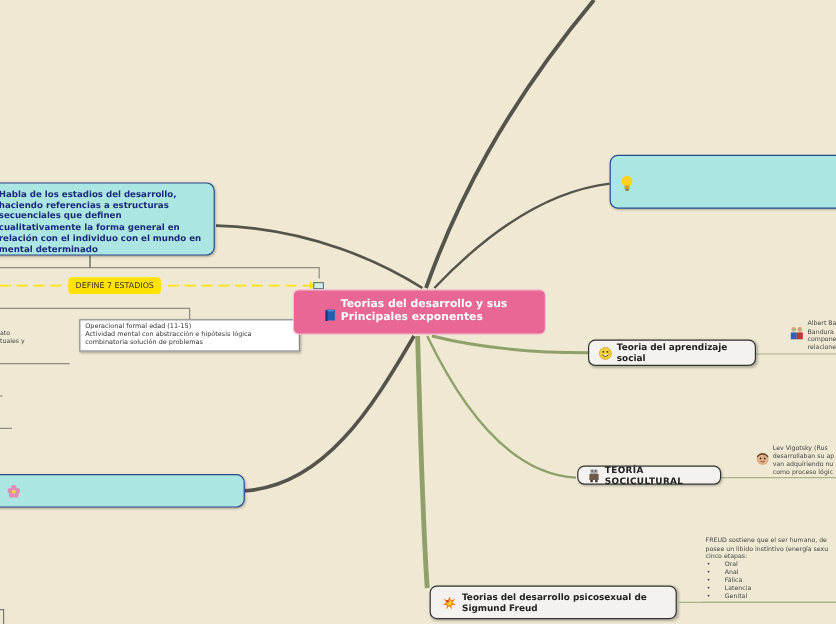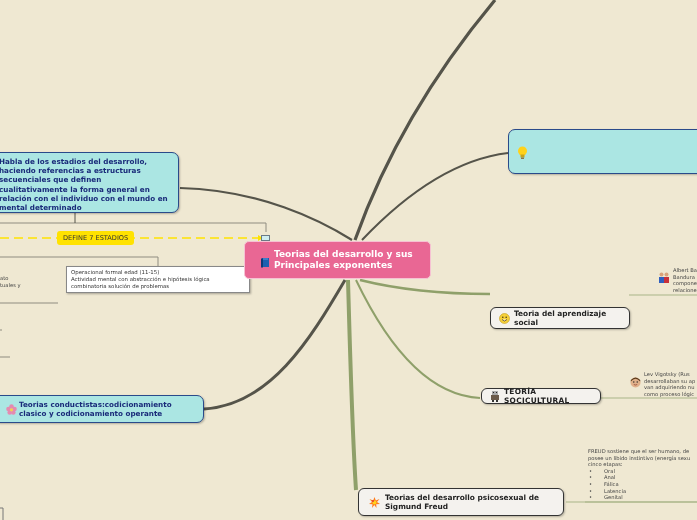--- a/index.html
+++ b/index.html
@@ -102,7 +102,7 @@
   <div>tuales  y</div>
 </div>
 
-<div class="node central" style="left:244px; top:241px; width:187px; height:38px; padding:0 8px 0 16px;">
+<div class="node central" style="left:244px; top:241px; width:211px; height:38px; padding:0 8px 0 26px;">
   <svg class="ico" width="9" height="11" viewBox="0 0 9 11" style="margin-right:4px; margin-top:4px;">
     <rect x="1" y="1" width="7" height="9" fill="#1d5fb0"></rect>
     <rect x="0" y="1.5" width="2" height="9" fill="#0d3a78"></rect>

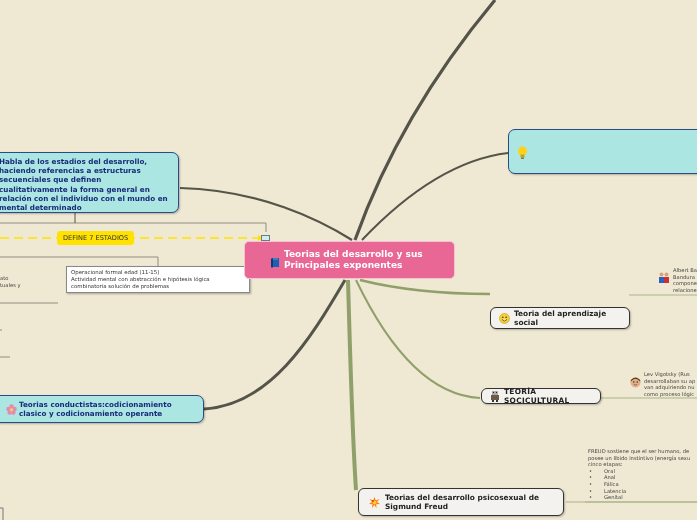--- a/index.html
+++ b/index.html
@@ -119,7 +119,7 @@
   </svg>
 </div>
 
-<div class="node topic-white" style="left:490px; top:283px; width:140px; height:22px; padding:0 6px 0 8px;margin-top:24px;">
+<div class="node topic-white" style="left:490px; top:283px; width:140px; height:22px; padding:0 6px 0 8px;">
   <svg class="ico" width="11" height="11" viewBox="0 0 11 11" style="margin-right:4px;">
     <circle cx="5.5" cy="5.5" r="5" fill="#f5d03a" stroke="#c29c1a" stroke-width="0.6"></circle>
     <circle cx="3.8" cy="4.2" r="0.8" fill="#4a3a10"></circle>

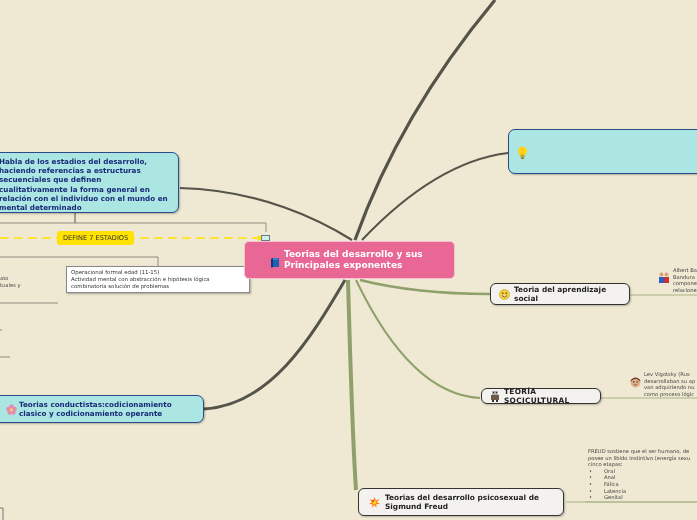--- a/index.html
+++ b/index.html
@@ -199,7 +199,6 @@
     <circle cx="2.5" cy="5" r="2.3" fill="#e58ab0"></circle>
     <circle cx="5.5" cy="5.8" r="1.6" fill="#f2d050"></circle>
   </svg>
-  <span>Teorias conductistas:codicionamiento clasico y codicionamiento operante</span>
 </div>
 
 </body></html>

